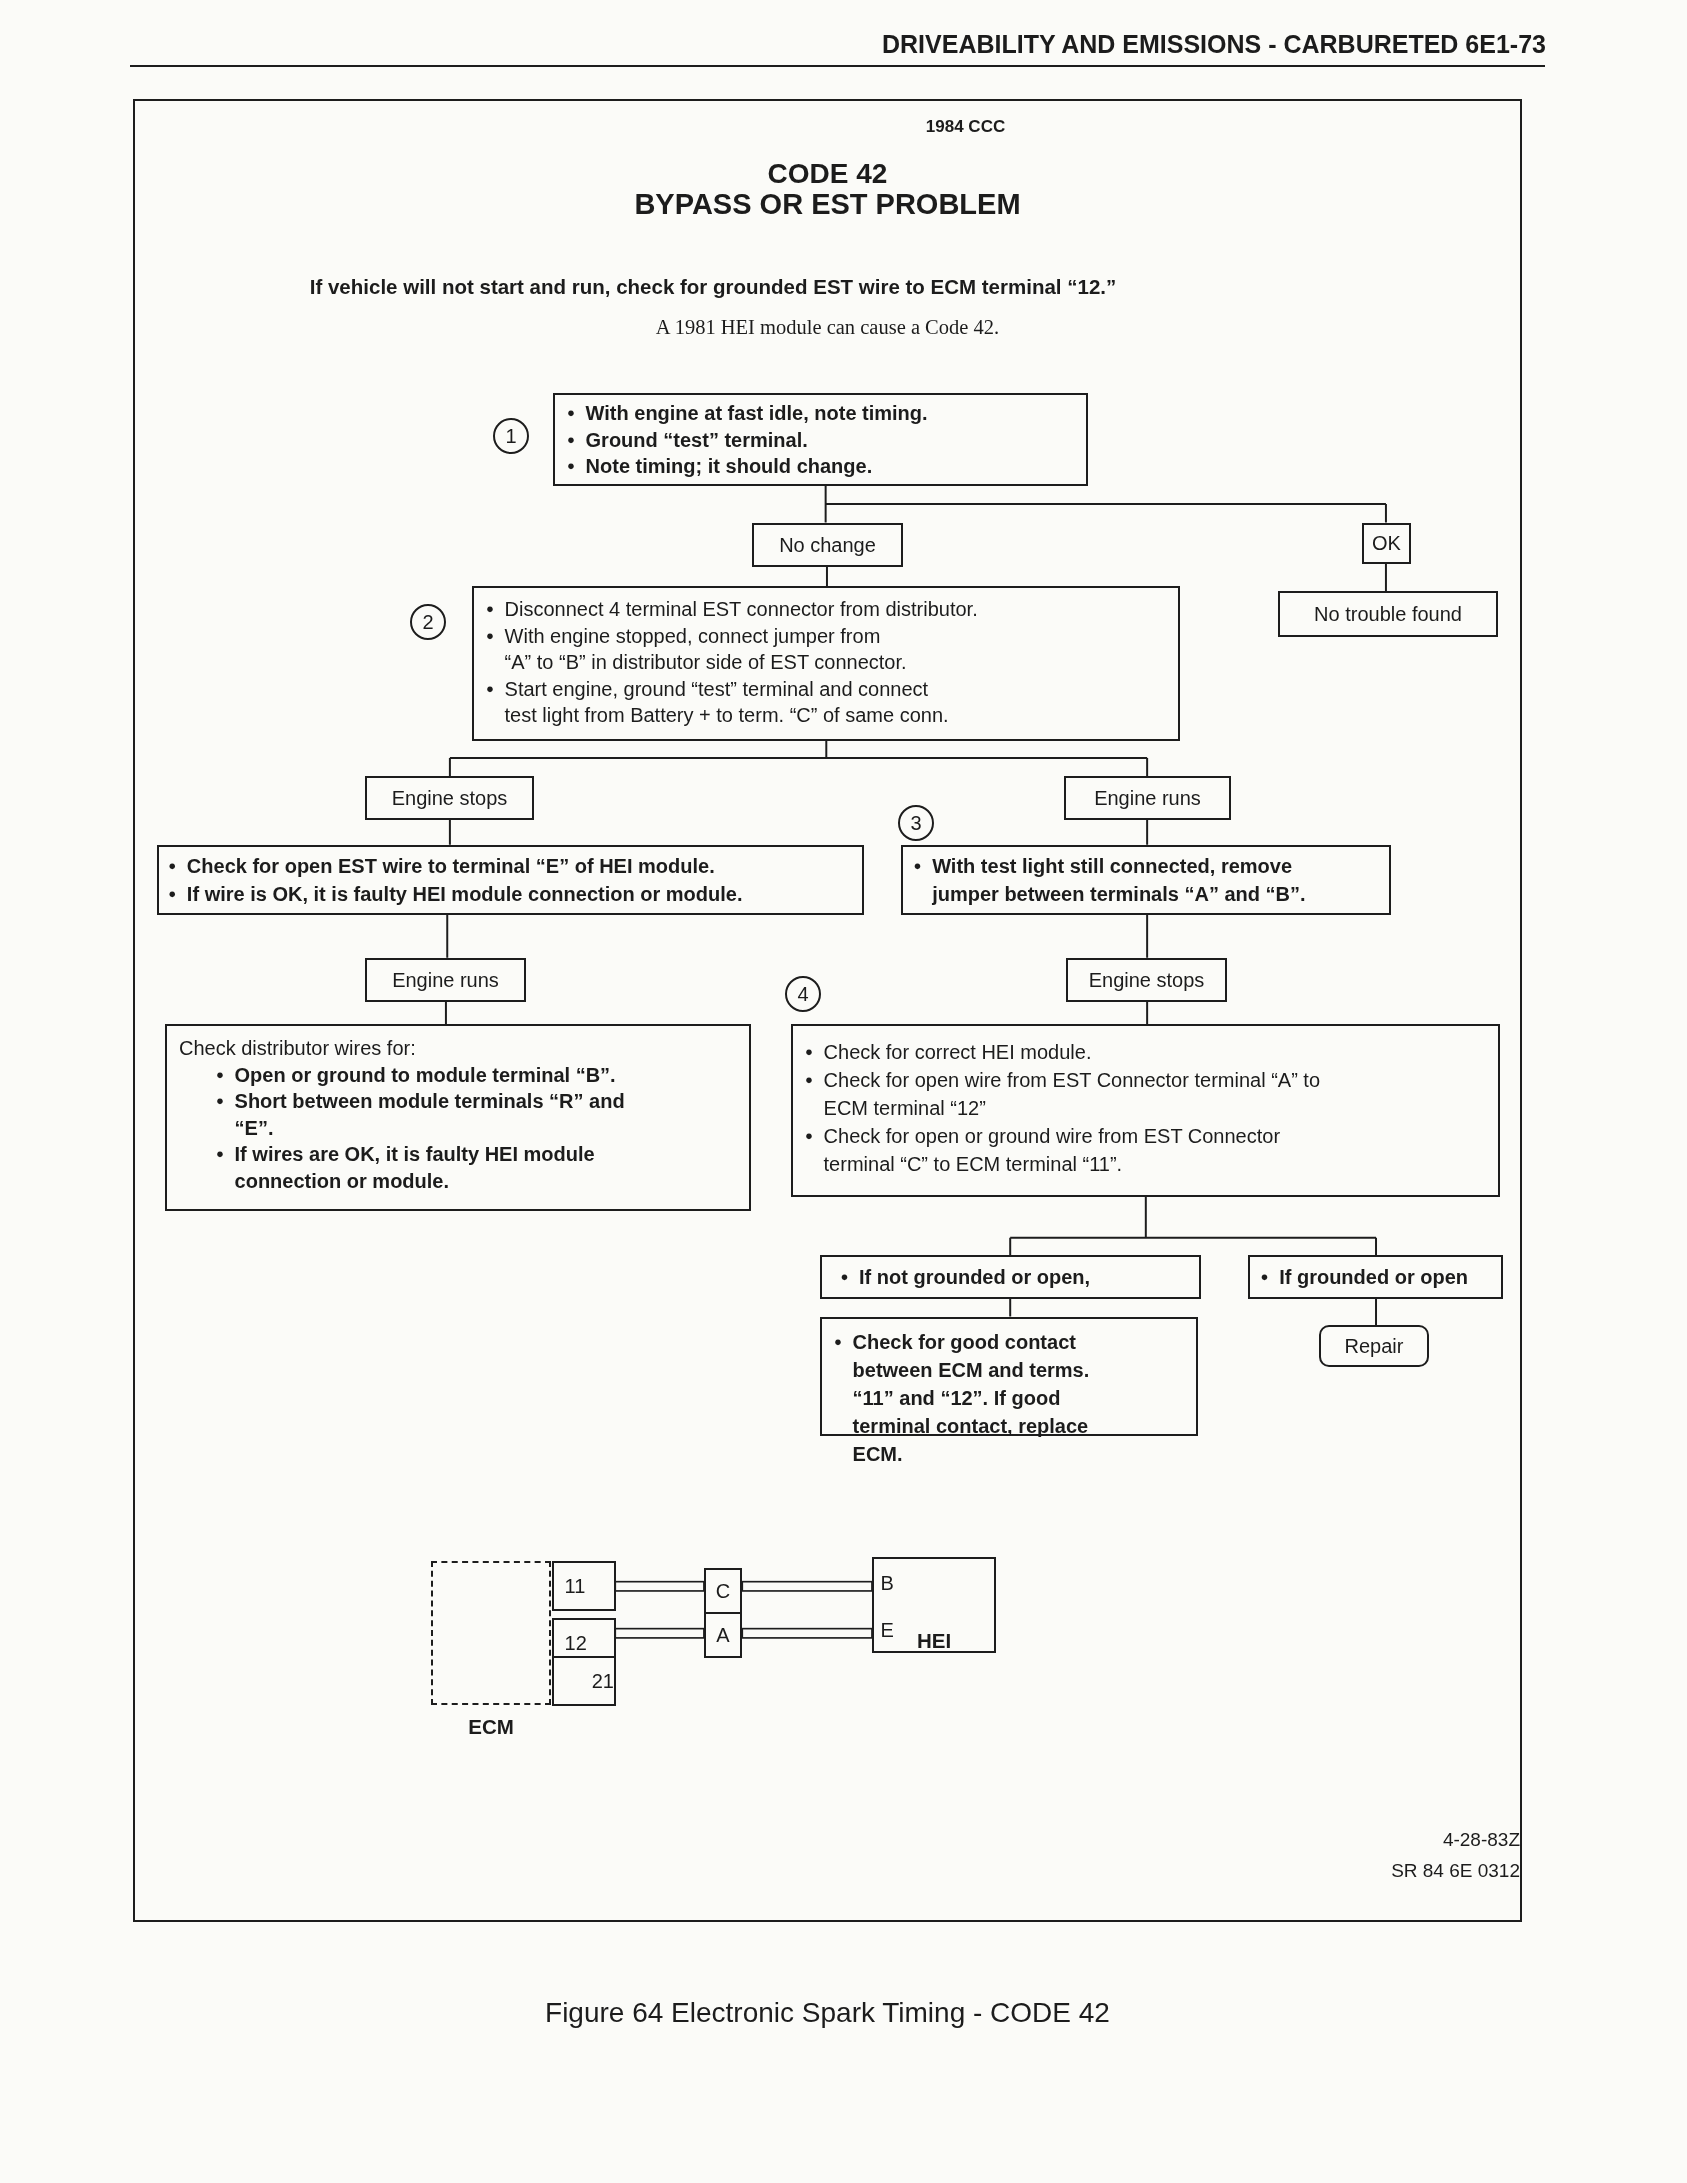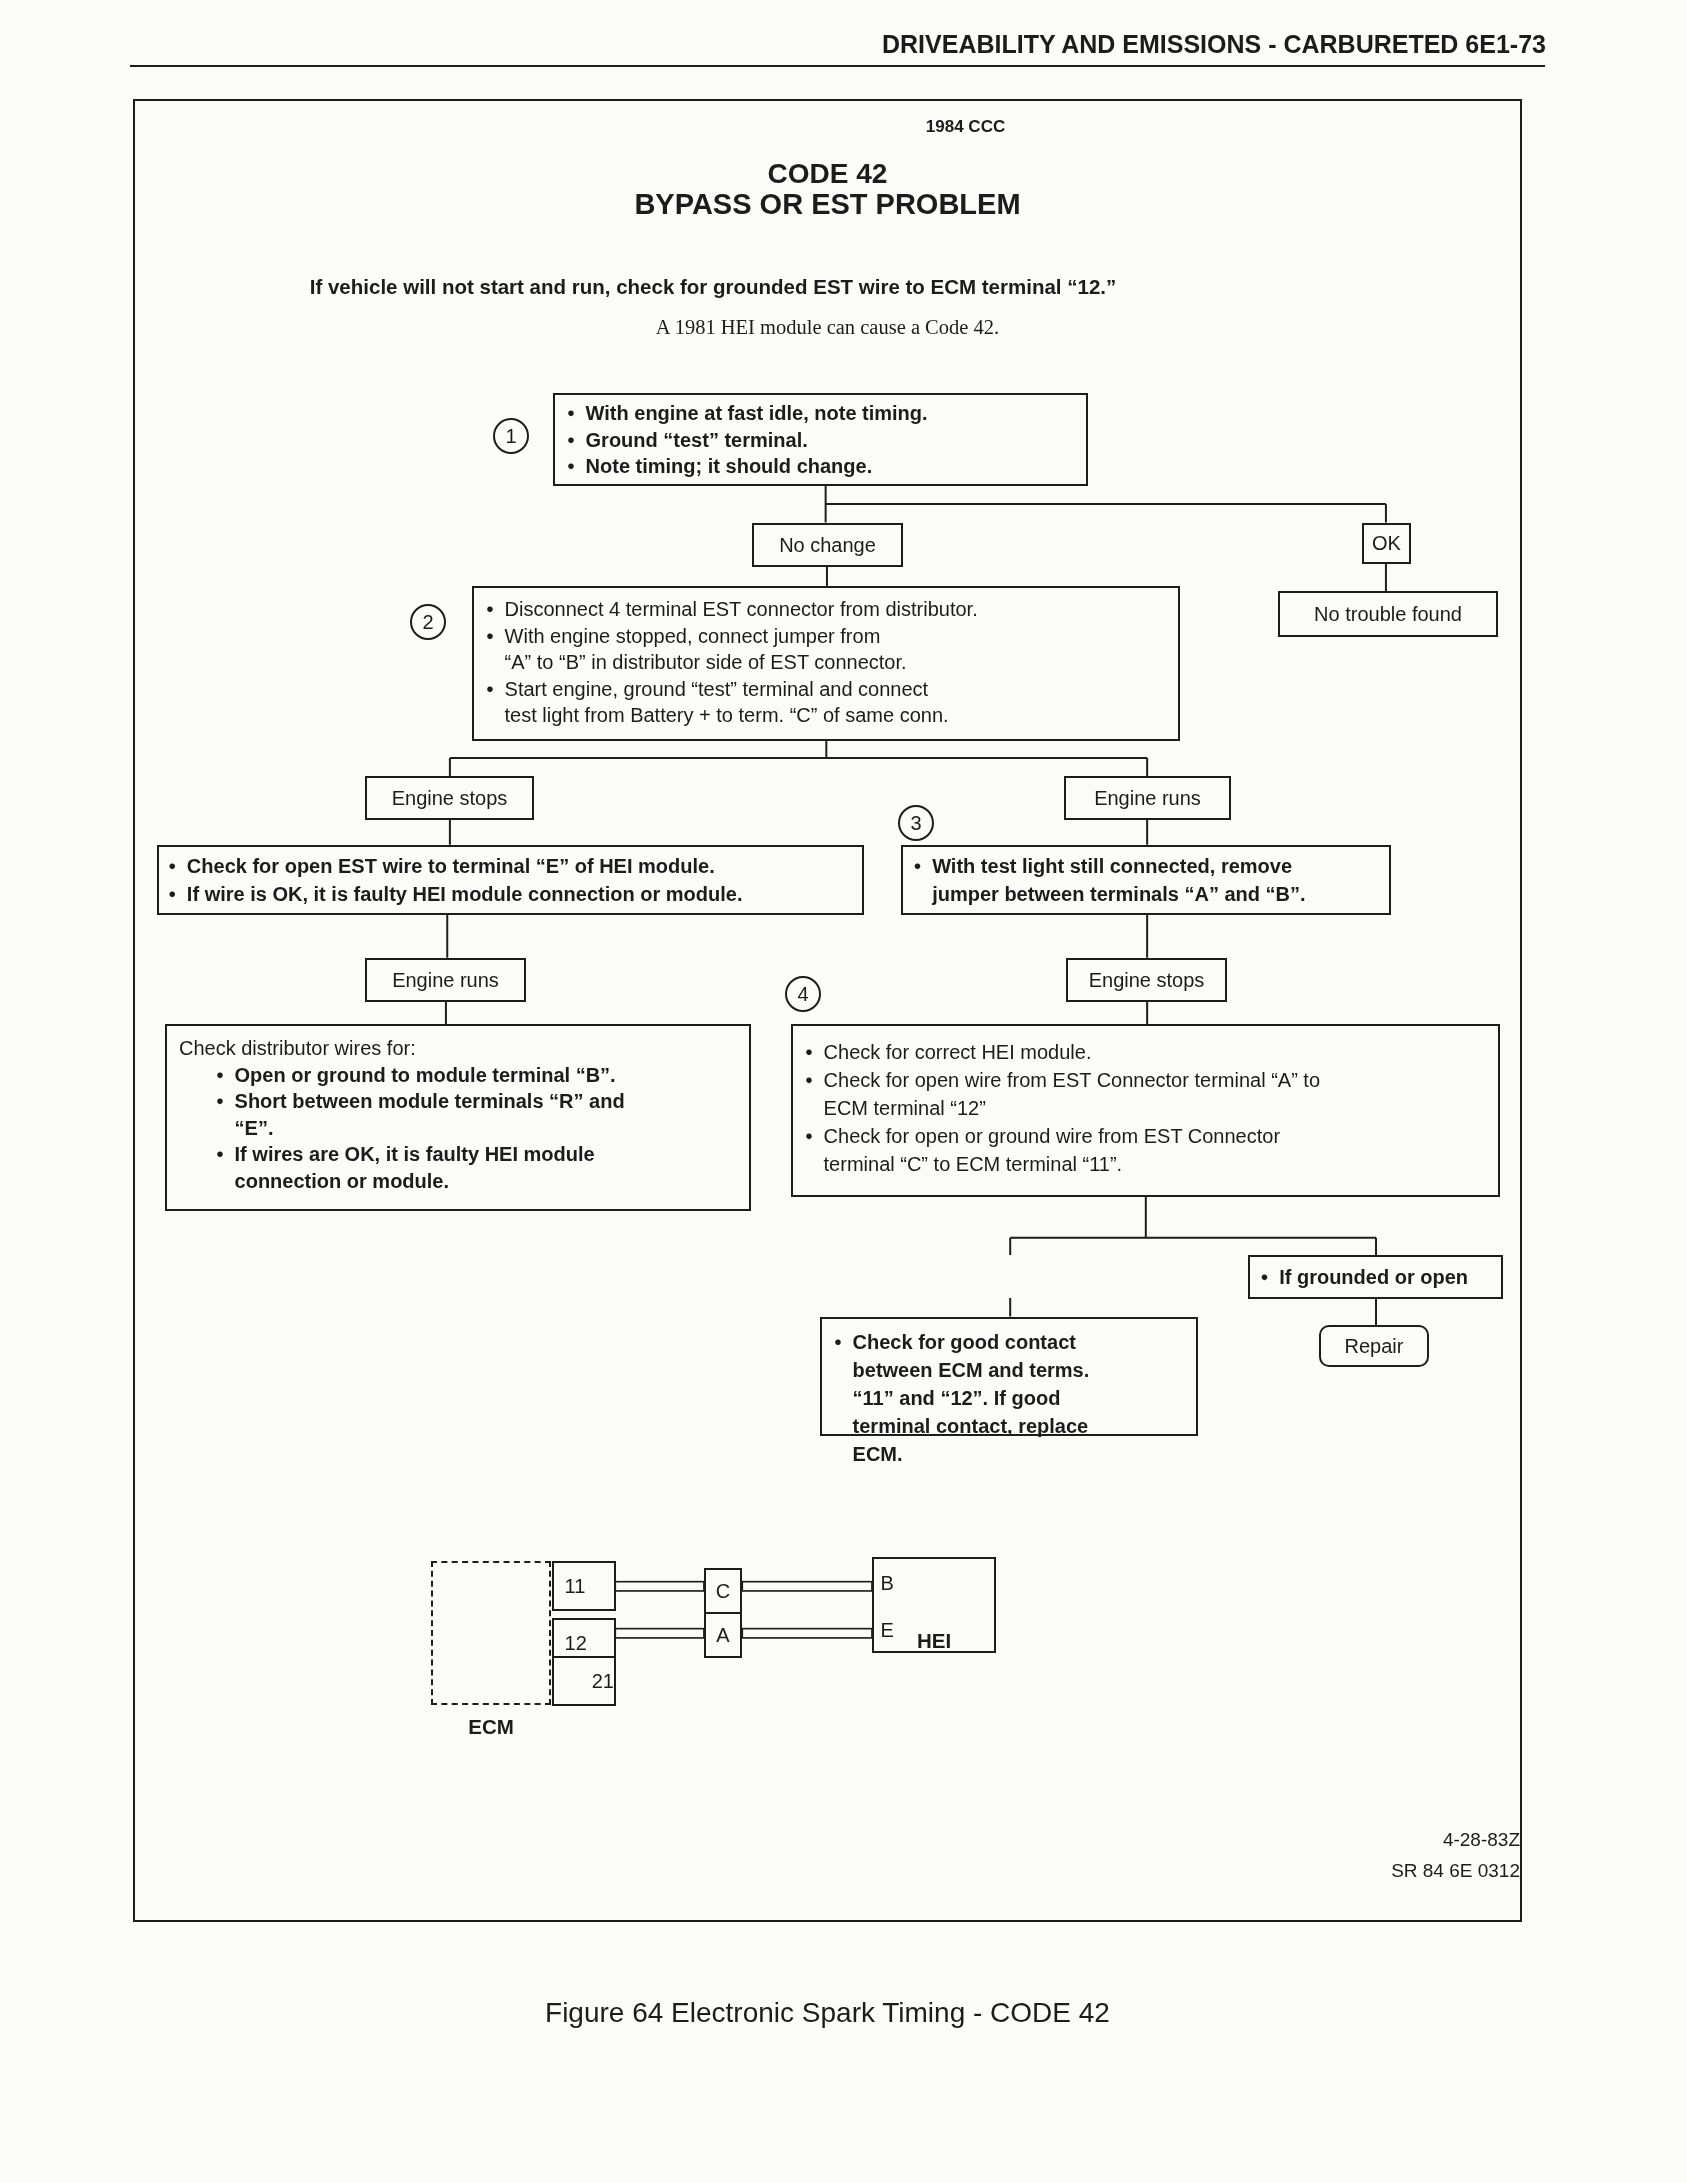--- a/index.html
+++ b/index.html
@@ -212,6 +212,13 @@
       </div>
   </div>
 
+  <div class="bx bold" style="left:820px;top:1255px;width:381px;height:44px;display:flex;align-items:center;padding-left:18.5px;">
+    <div class="blt">
+        <span class="txt">
+          <span class="ln">If not grounded or open,</span>
+        </span>
+      </div>
+  </div>
   <div class="bx bold" style="left:1248px;top:1255px;width:255px;height:44px;display:flex;align-items:center;padding-left:10.6px;">
     <div class="blt">
         <span class="txt">

